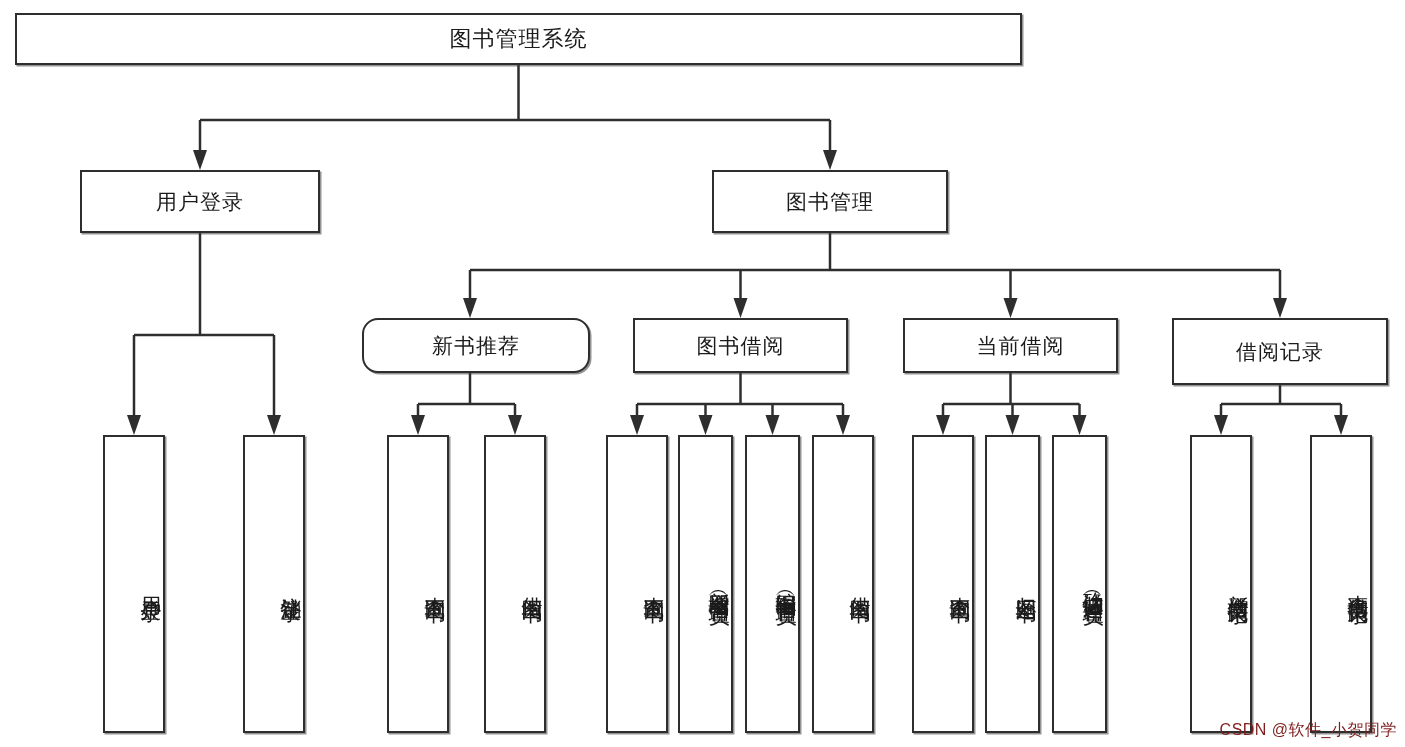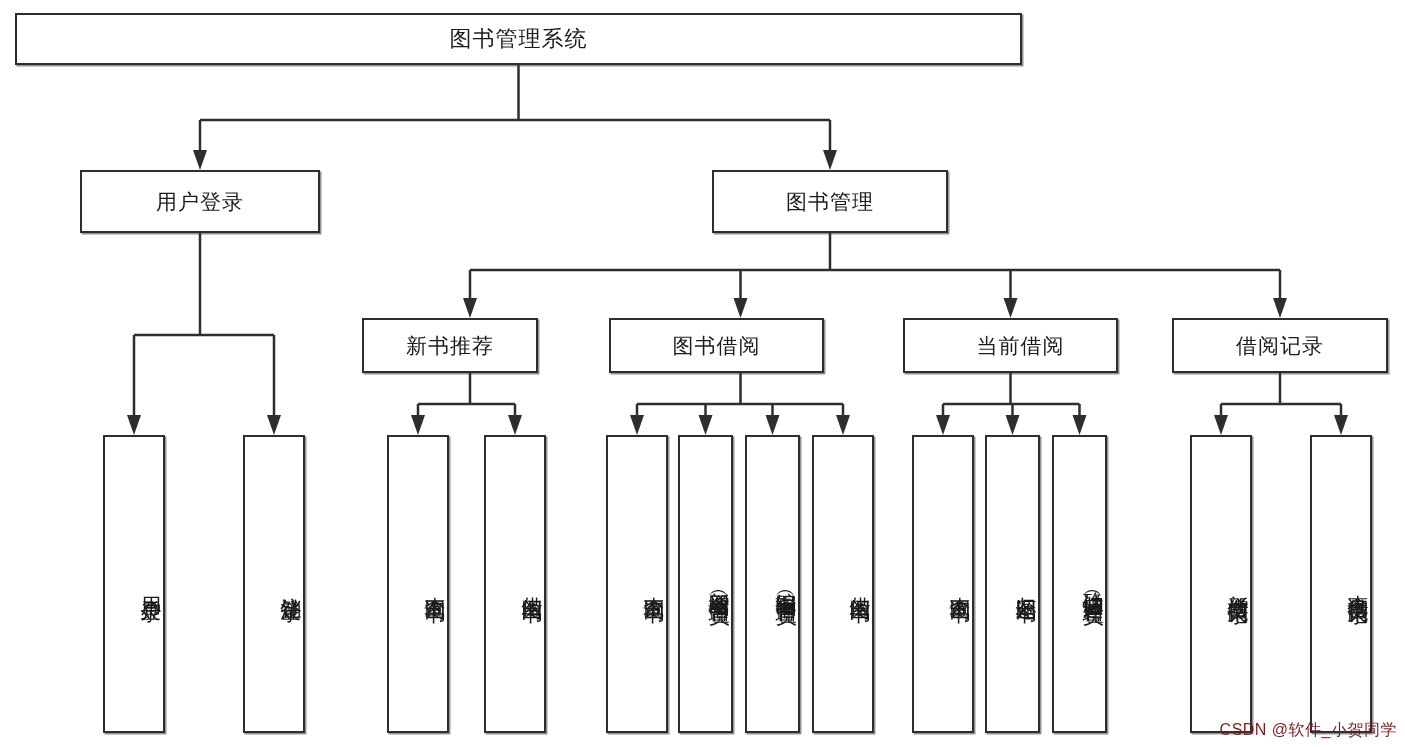--- a/index.html
+++ b/index.html
@@ -137,7 +137,7 @@
       <div class="node node-h" style="left: 712px; top: 170px; width: 236px; height: 63px;">
         <span>图书管理</span>
       </div>
-      <div class="node node-h" style="left: 362px; top: 318px; width: 176px; height: 55px;">
+      <div class="node node-h" style="left: 362px; top: 318px; width: 228px; height: 55px; border-radius: 16px;">
         <span>新书推荐</span>
       </div>
       <div class="node node-h" style="left: 609px; top: 318px; width: 215px; height: 55px;">

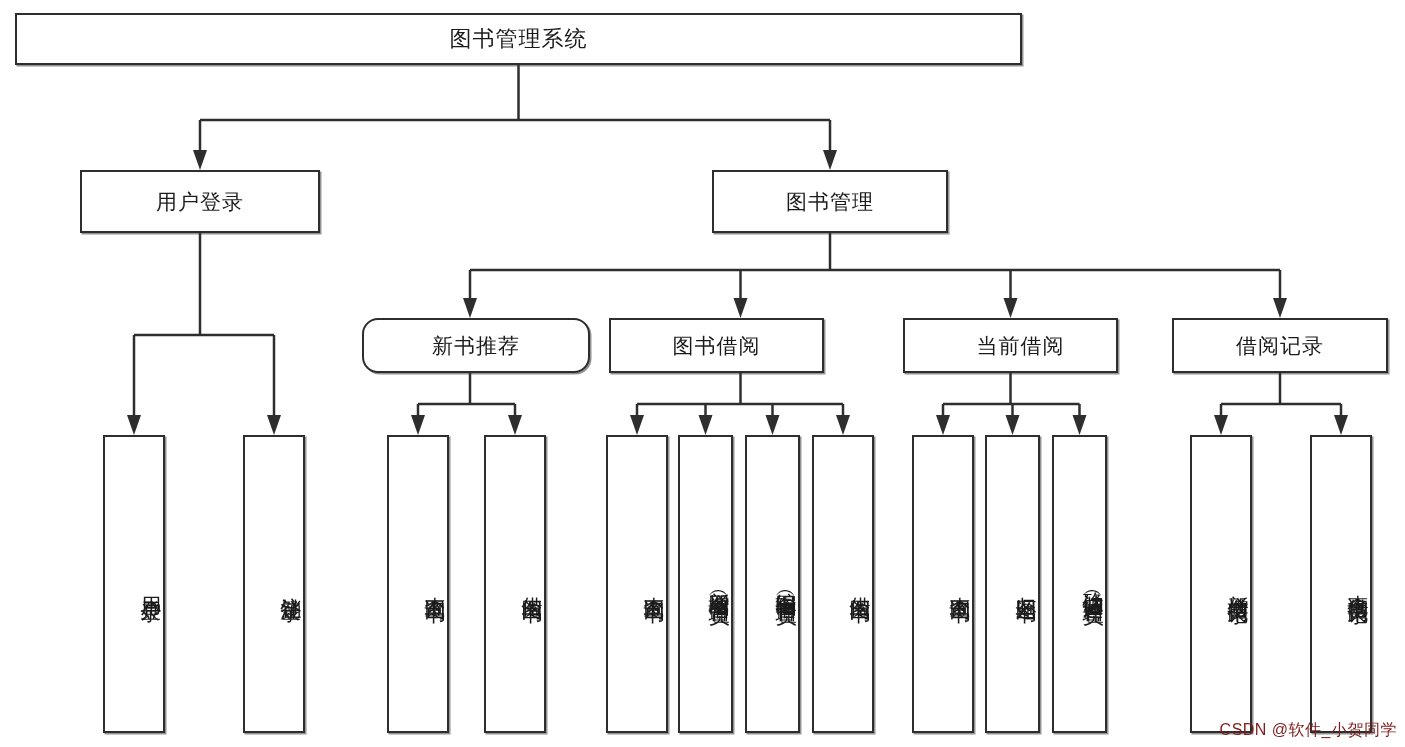--- a/index.html
+++ b/index.html
@@ -140,7 +140,7 @@
       <div class="node node-h" style="left: 362px; top: 318px; width: 228px; height: 55px; border-radius: 16px;">
         <span>新书推荐</span>
       </div>
-      <div class="node node-h" style="left: 609px; top: 318px; width: 215px; height: 55px;">
+      <div class="node node-h" style="left: 633px; top: 318px; width: 215px; height: 55px;">
         <span>图书借阅</span>
       </div>
       <div class="node node-h" style="left: 903px; top: 318px; width: 215px; height: 55px; padding-left: 20px;">

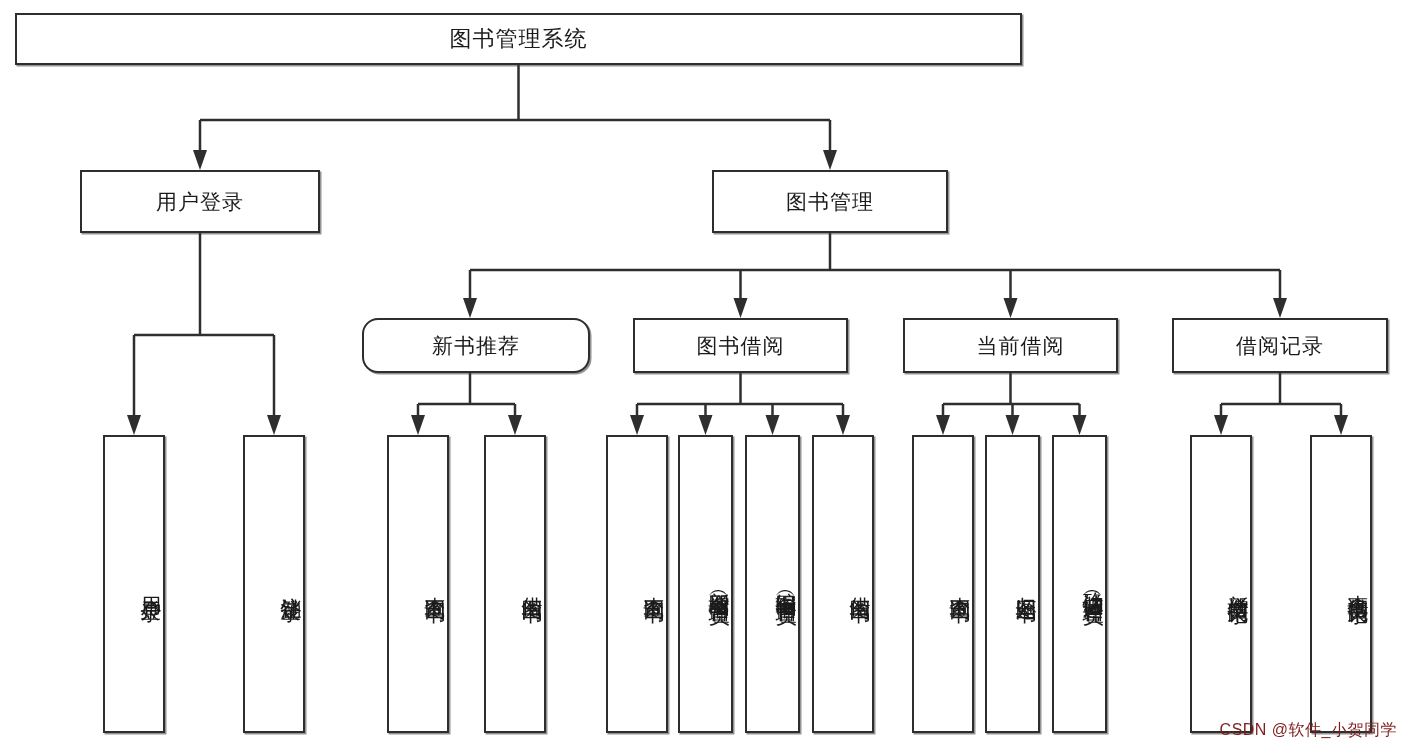--- a/index.html
+++ b/index.html
@@ -146,7 +146,7 @@
       <div class="node node-h" style="left: 903px; top: 318px; width: 215px; height: 55px; padding-left: 20px;">
         <span>当前借阅</span>
       </div>
-      <div class="node node-h" style="left: 1172px; top: 318px; width: 216px; height: 55px; justify-content: center;">
+      <div class="node node-h" style="left: 1172px; top: 318px; width: 216px; height: 67px; justify-content: center;">
         <span>借阅记录</span>
       </div>
       <div class="node node-v" style="left: 103px; top: 435px; width: 62px; height: 298px;">

